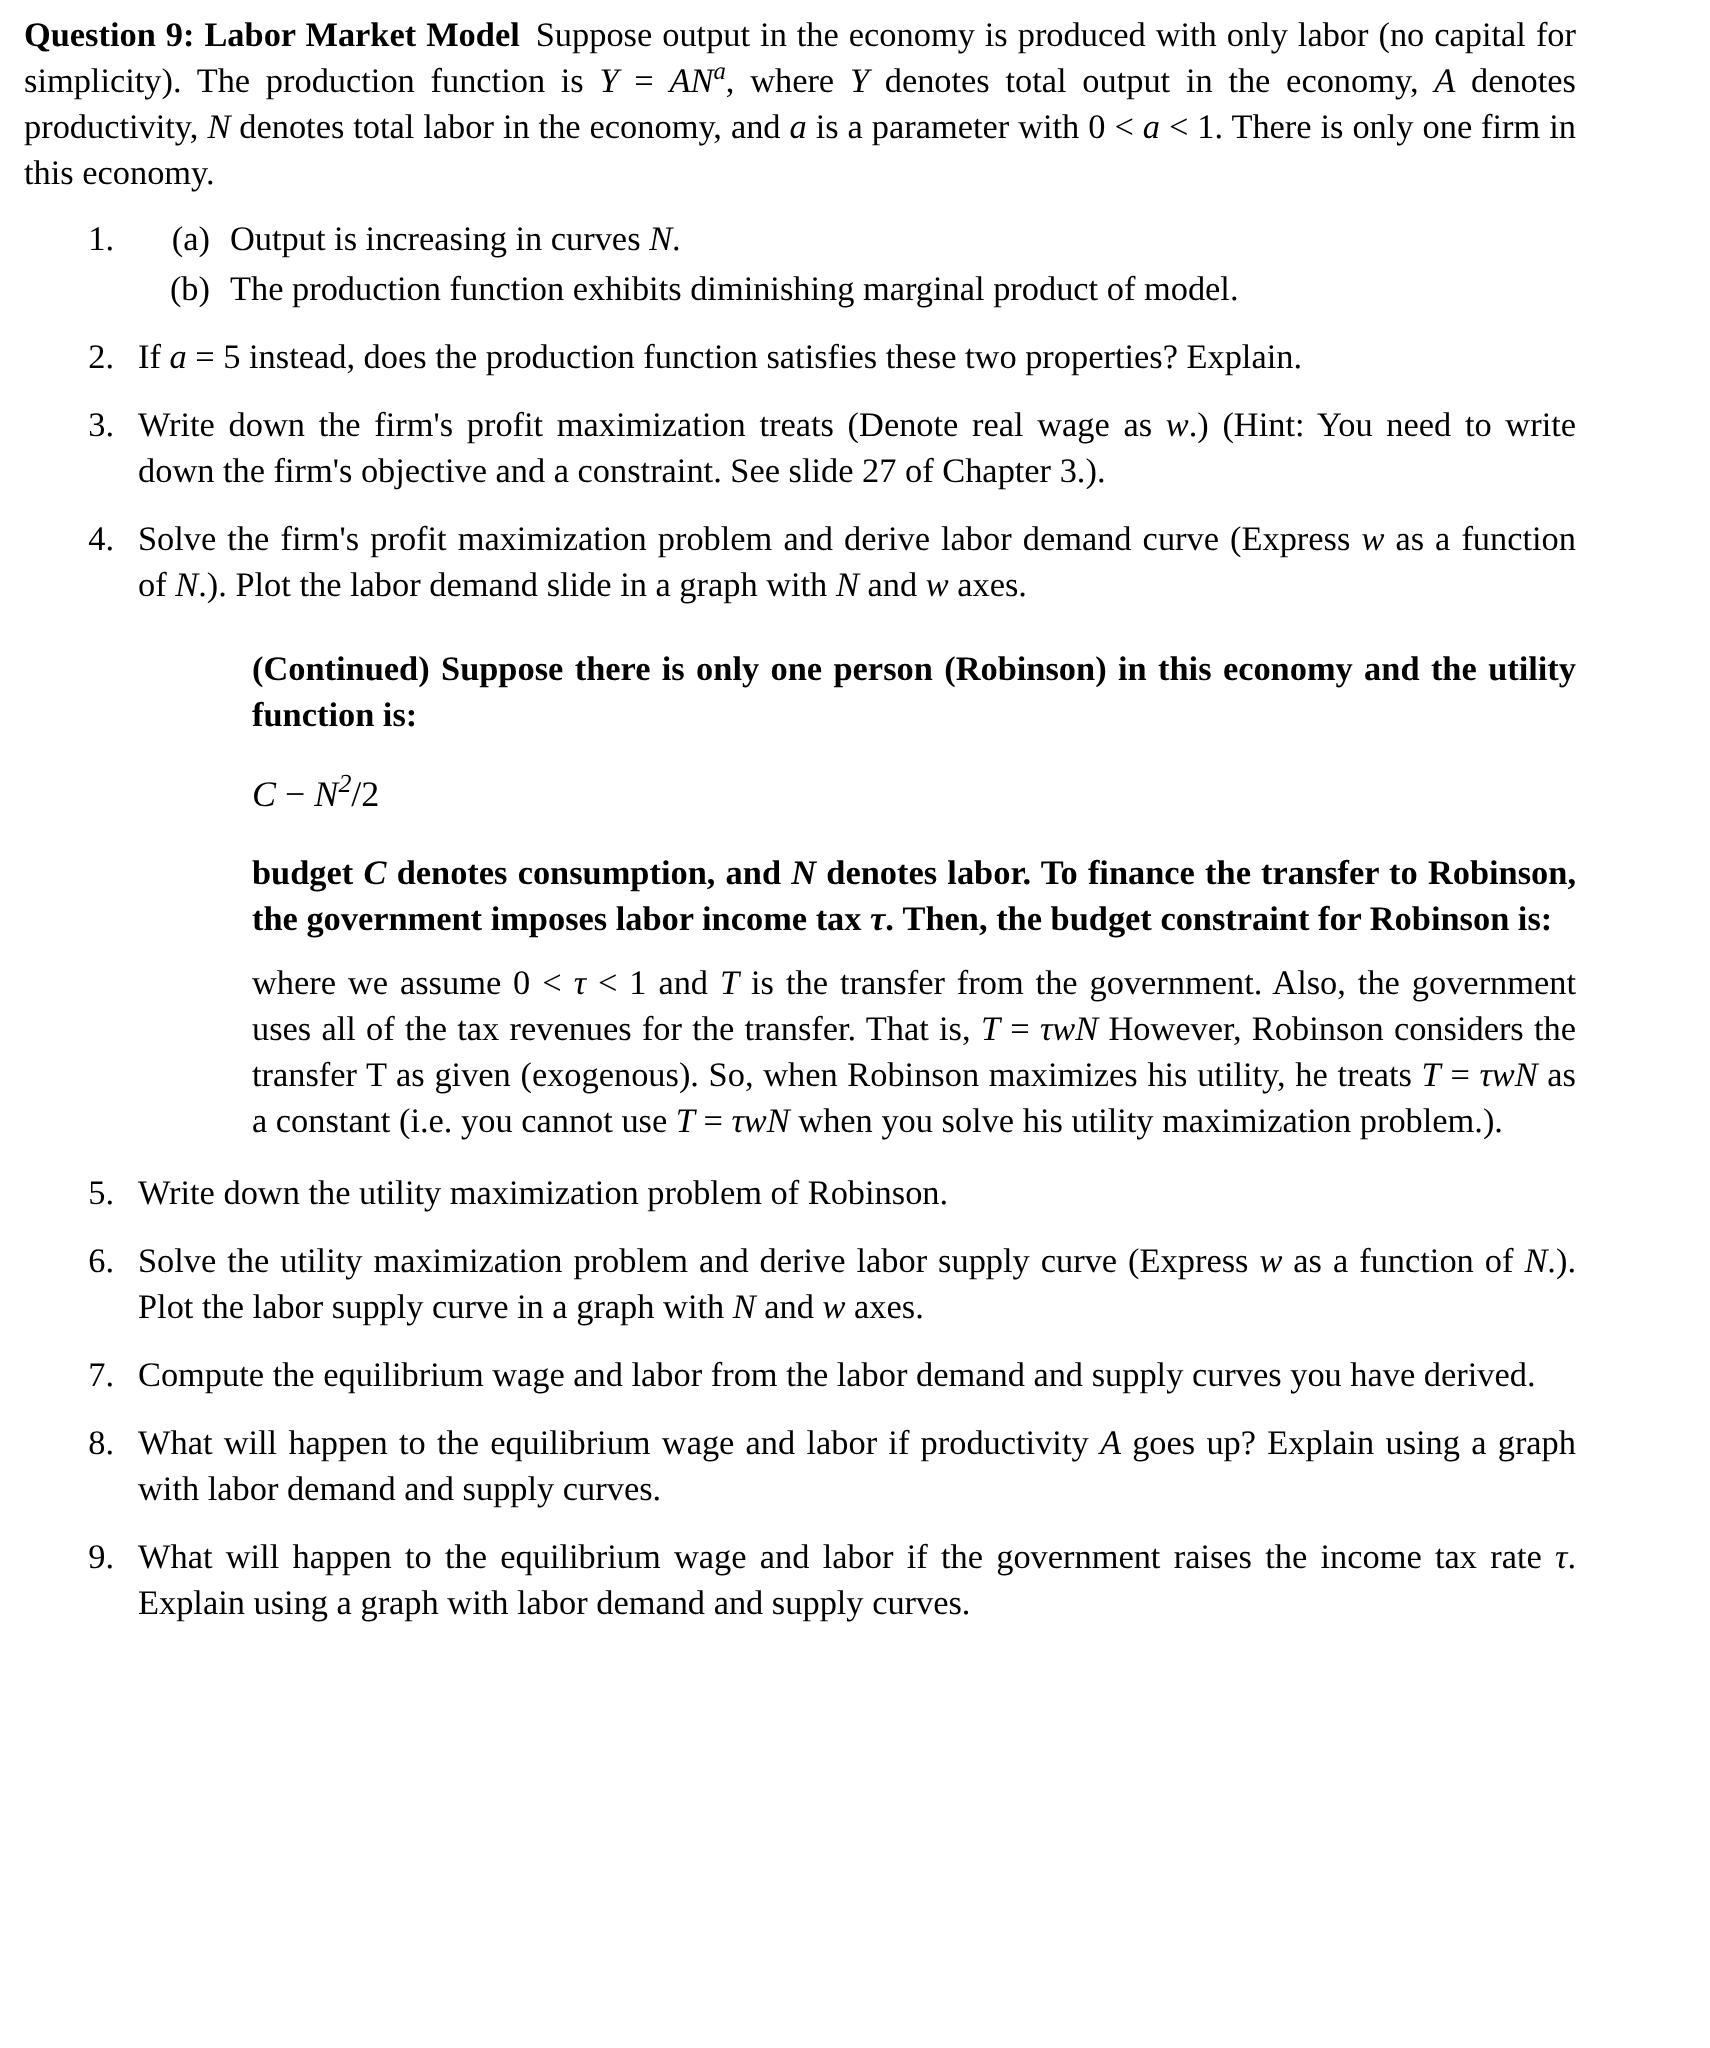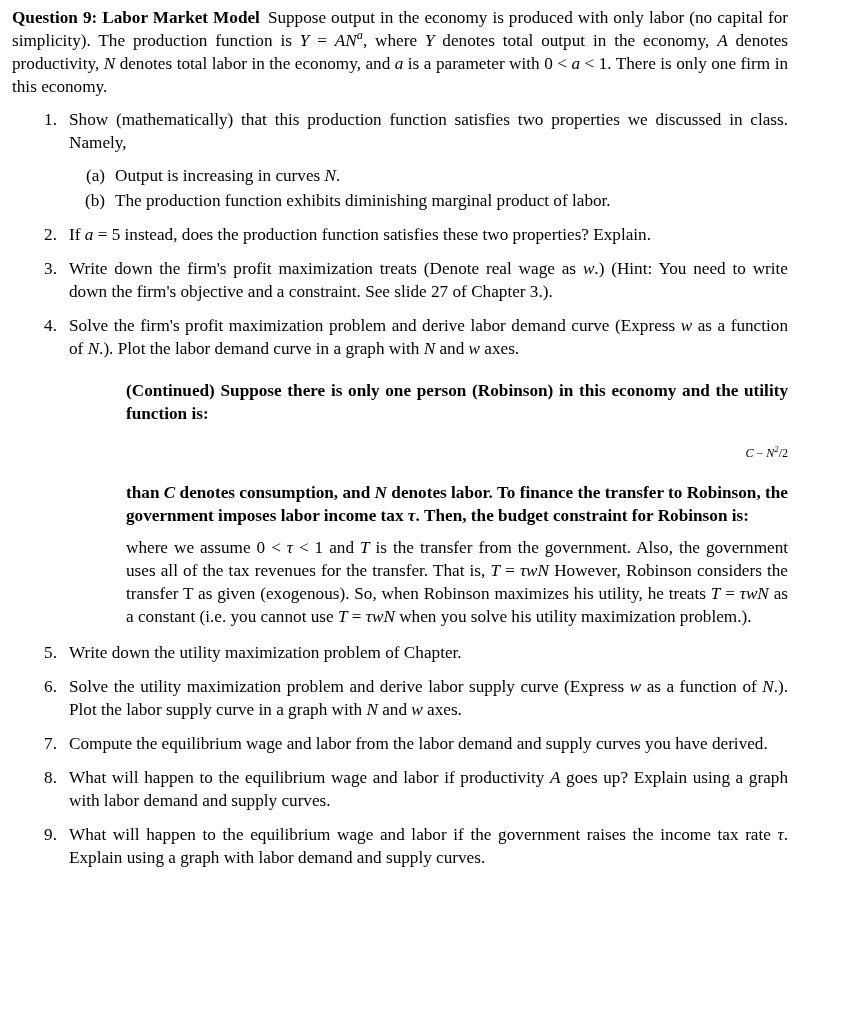--- a/index.html
+++ b/index.html
@@ -123,7 +123,6 @@
 
     <li>
       <span class="marker">1.</span>
-      <p>Show (mathematically) that this production function satisfies two properties we discussed in class. Namely,</p>
       <ol class="sub">
         <li>
           <span class="marker">(a)</span>

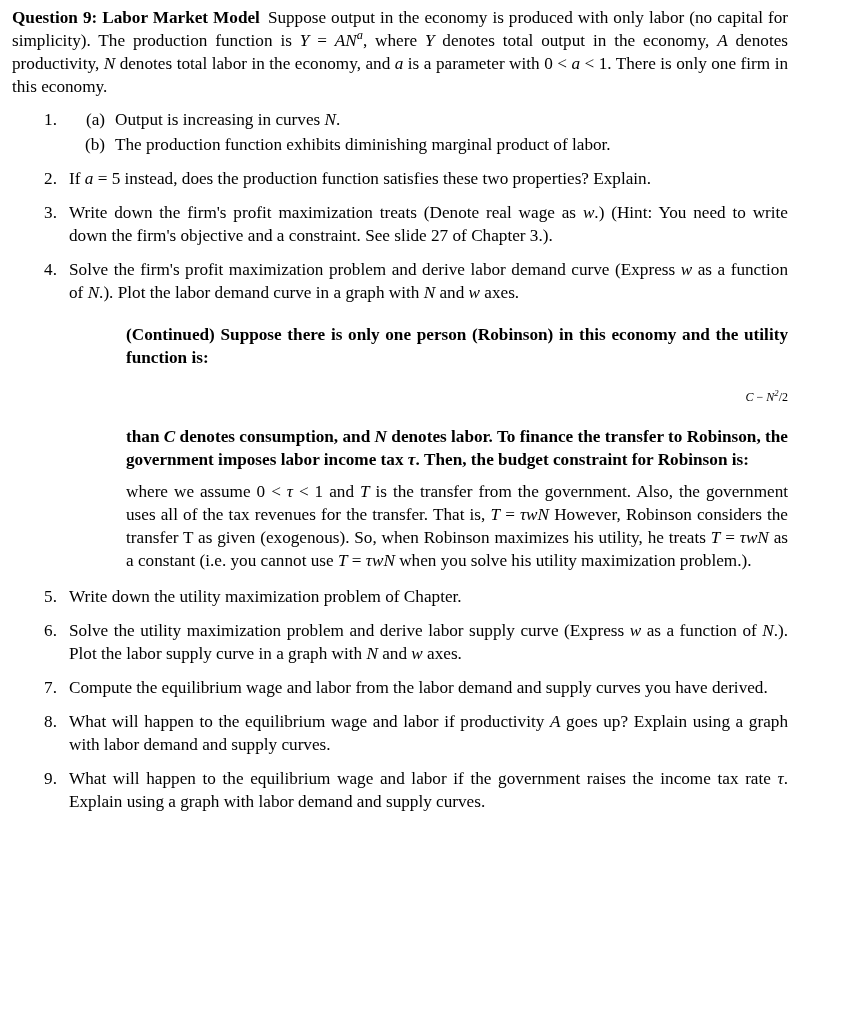--- a/index.html
+++ b/index.html
@@ -130,7 +130,7 @@
         </li>
         <li>
           <span class="marker">(b)</span>
-          <p>The production function exhibits diminishing marginal product of labor.</p>
+          <p>The production function exhibits diminishing marginal product of model.</p>
         </li>
       </ol>
     </li>

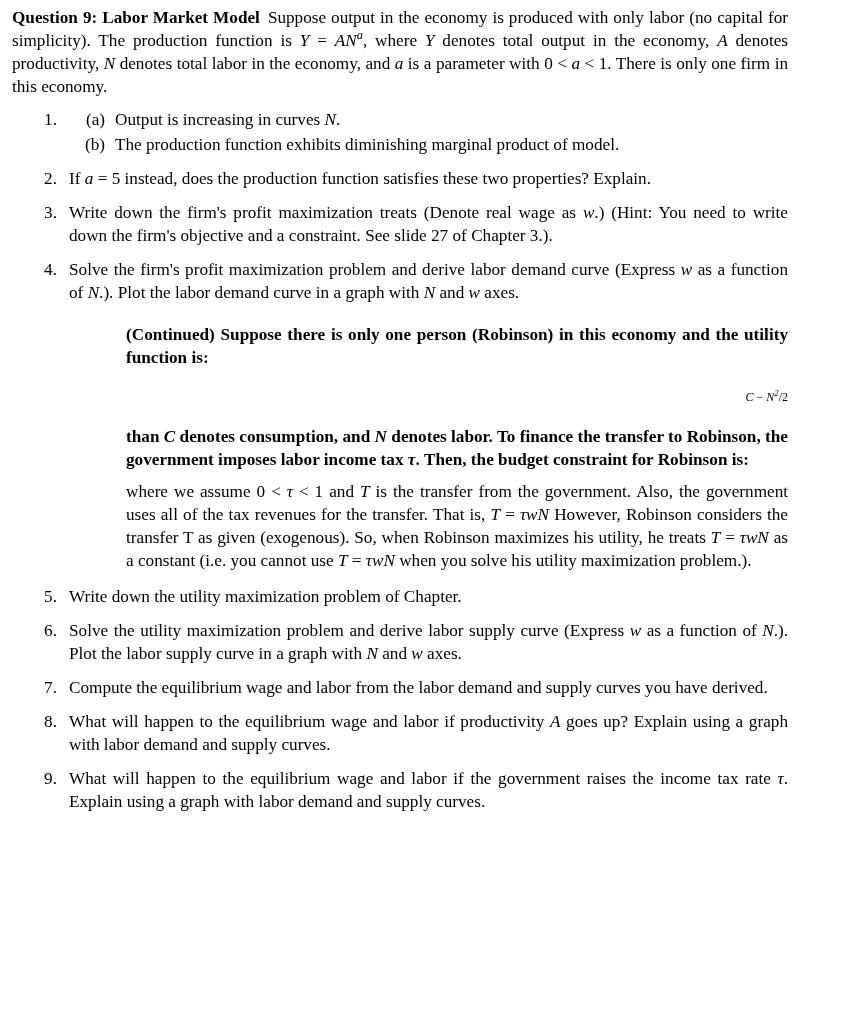--- a/index.html
+++ b/index.html
@@ -147,7 +147,7 @@
 
     <li>
       <span class="marker">4.</span>
-      <p><span>Solve the firm's profit maximization problem and derive labor demand curve (Express </span><span class="m">w</span><span> as a function of </span><span class="m">N</span><span>.). Plot the labor demand curve in a graph with </span><span class="m">N</span><span> and </span><span class="m">w</span><span> axes.</span></p>
+      <p><span>Solve the firm's profit maximization problem and derive labor demand curve (Express </span><span class="m">w</span><span> as a function of </span><span class="m">N</span><span>.). Plot the labor demand slide in a graph with </span><span class="m">N</span><span> and </span><span class="m">w</span><span> axes.</span></p>
 
       <div class="cont-block">
         <p class="tight">(Continued) Suppose there is only one person (Robinson) in this economy and the utility function is:</p>

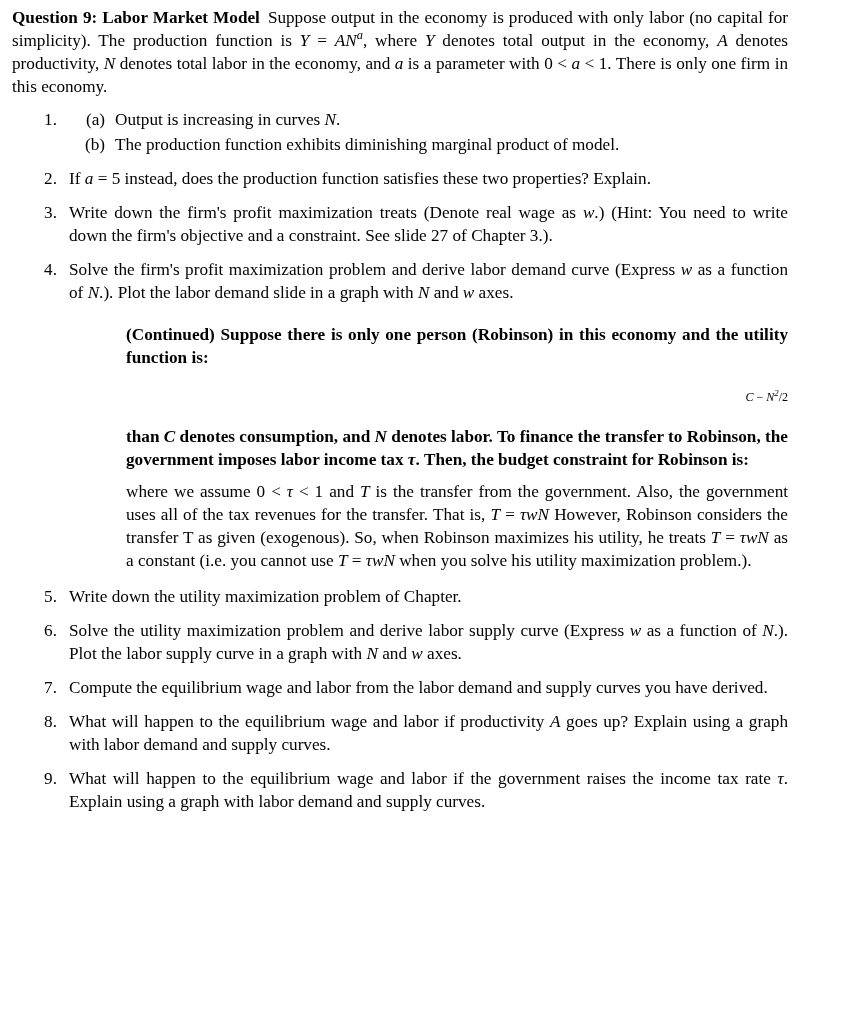--- a/index.html
+++ b/index.html
@@ -47,9 +47,9 @@
     line-height: 0;
   }
   .eq {
-    text-align: right;
+    text-align: left;
     font-style: italic;
-    font-size: 12px;
+    font-size: 18px;
     margin: 17px 0 16px 0;
   }
   .eq .op,

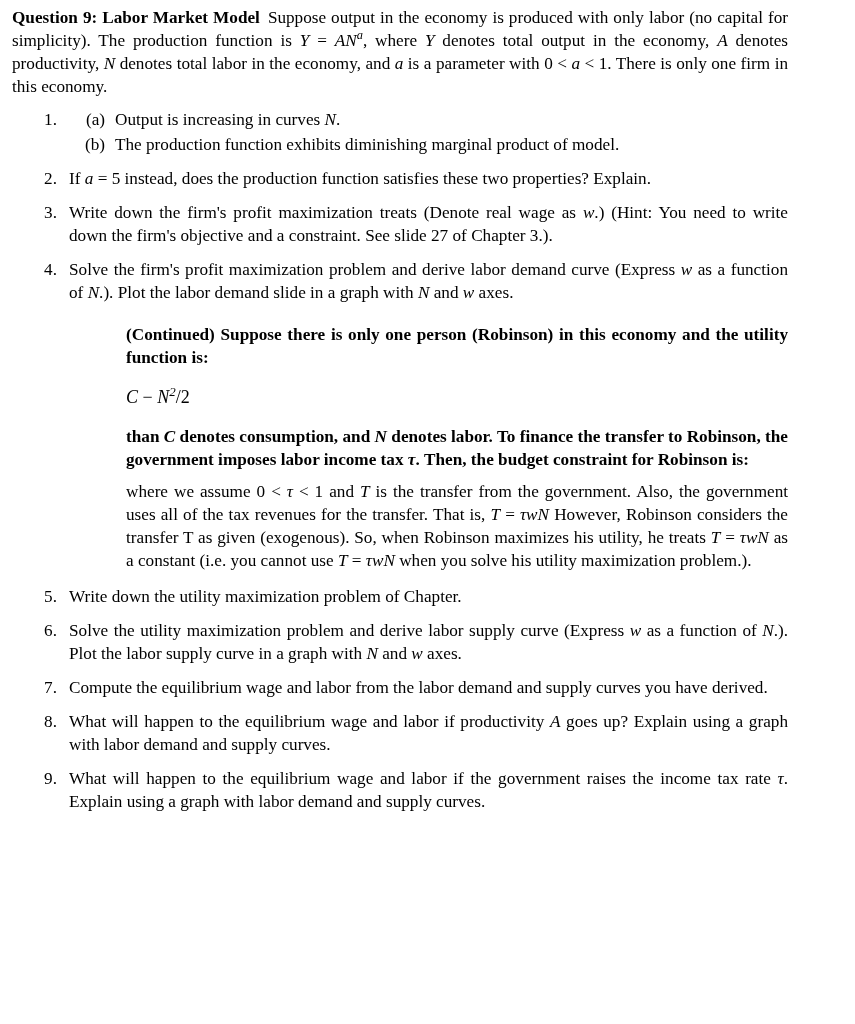--- a/index.html
+++ b/index.html
@@ -156,7 +156,7 @@
           <span>C</span><span class="op"> − </span><span>N</span><sup>2</sup><span class="op">/2</span>
         </div>
 
-        <p class="tight"><span>than </span><span class="m">C</span><span> denotes consumption, and </span><span class="m">N</span><span> denotes labor. To finance the transfer to Robinson, the government imposes labor income tax </span><span class="m">τ</span><span>. Then, the budget constraint for Robinson is:</span></p>
+        <p class="tight"><span>budget </span><span class="m">C</span><span> denotes consumption, and </span><span class="m">N</span><span> denotes labor. To finance the transfer to Robinson, the government imposes labor income tax </span><span class="m">τ</span><span>. Then, the budget constraint for Robinson is:</span></p>
 
 
         <p><span>where we assume 0 &lt; </span><span class="m">τ</span><span> &lt; 1 and </span><span class="m">T</span><span> is the transfer from the government. Also, the government uses all of the tax revenues for the transfer. That is, </span><span class="m">T</span><span> = </span><span class="m">τwN</span><span> However, Robinson considers the transfer T as given (exogenous). So, when Robinson maximizes his utility, he treats </span><span class="m">T</span><span> = </span><span class="m">τwN</span><span> as a constant (i.e. you cannot use </span><span class="m">T</span><span> = </span><span class="m">τwN</span><span> when you solve his utility maximization problem.).</span></p>

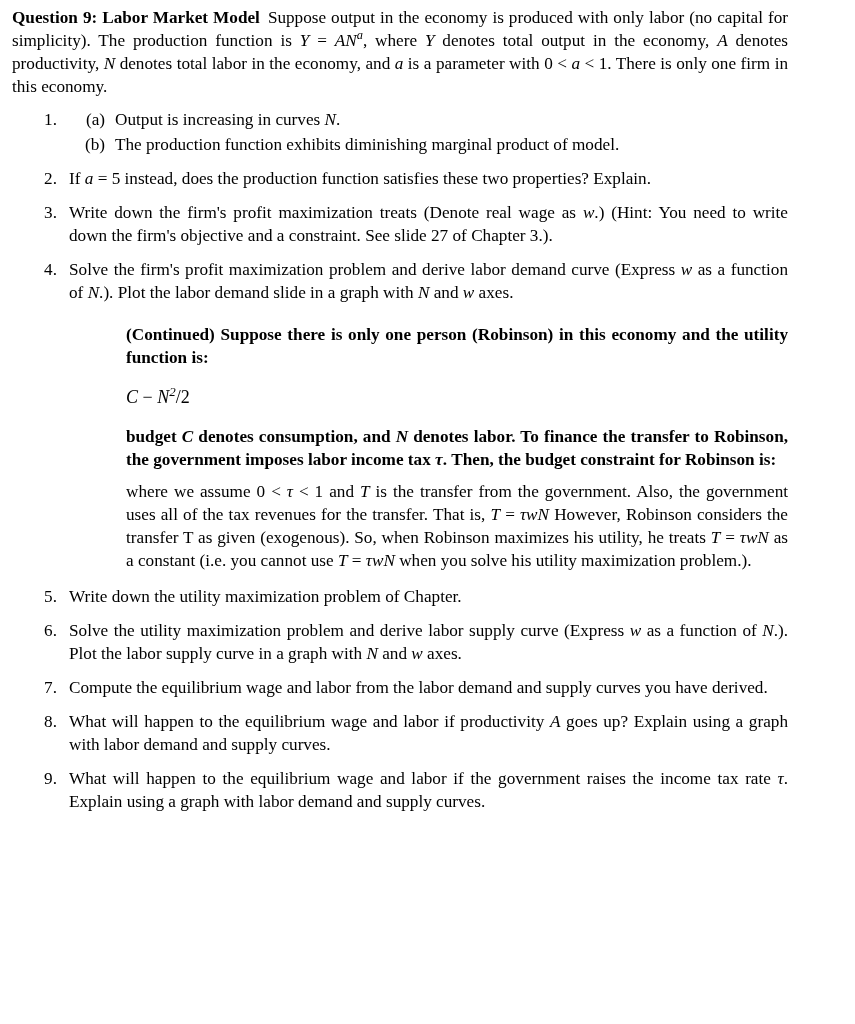--- a/index.html
+++ b/index.html
@@ -165,7 +165,7 @@
 
     <li>
       <span class="marker">5.</span>
-      <p>Write down the utility maximization problem of Chapter.</p>
+      <p>Write down the utility maximization problem of Robinson.</p>
     </li>
 
     <li>

